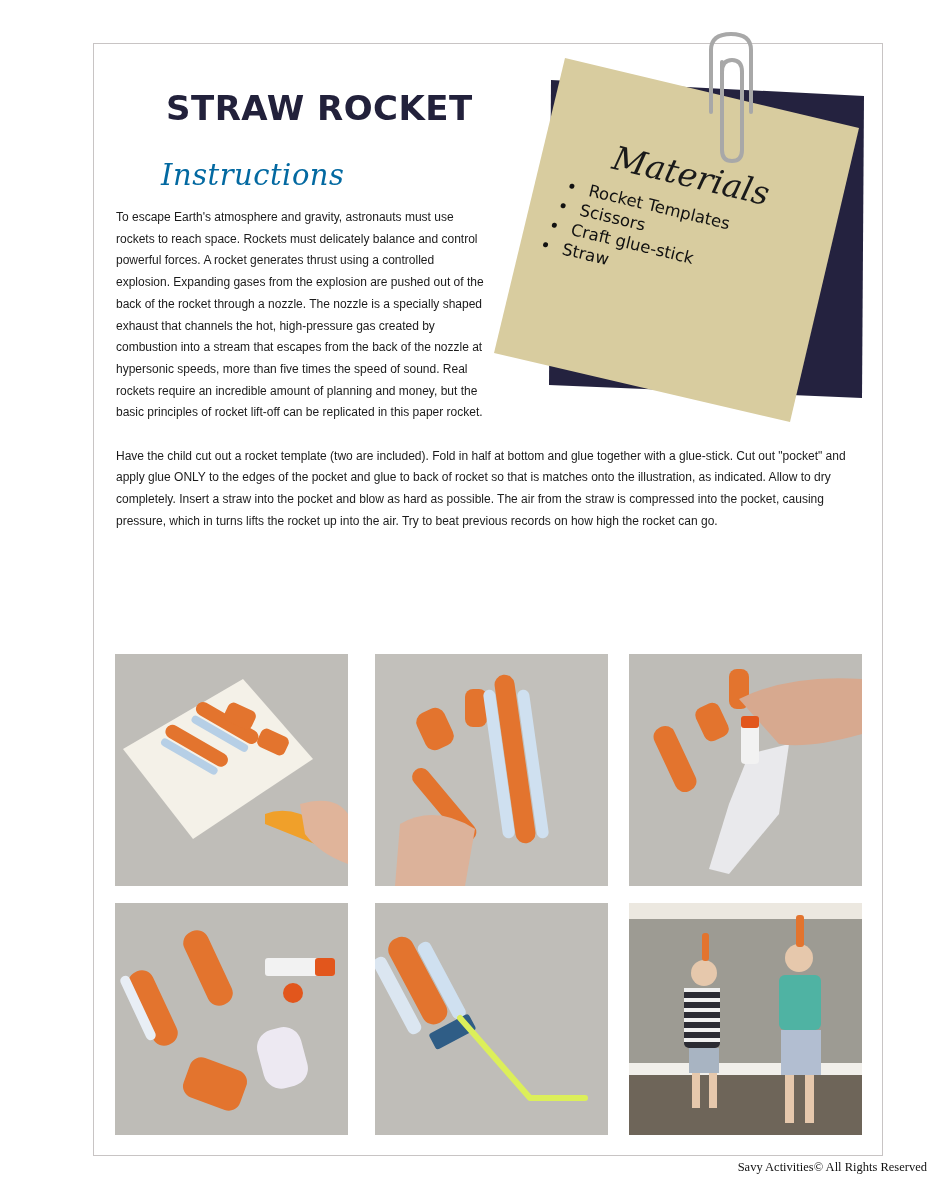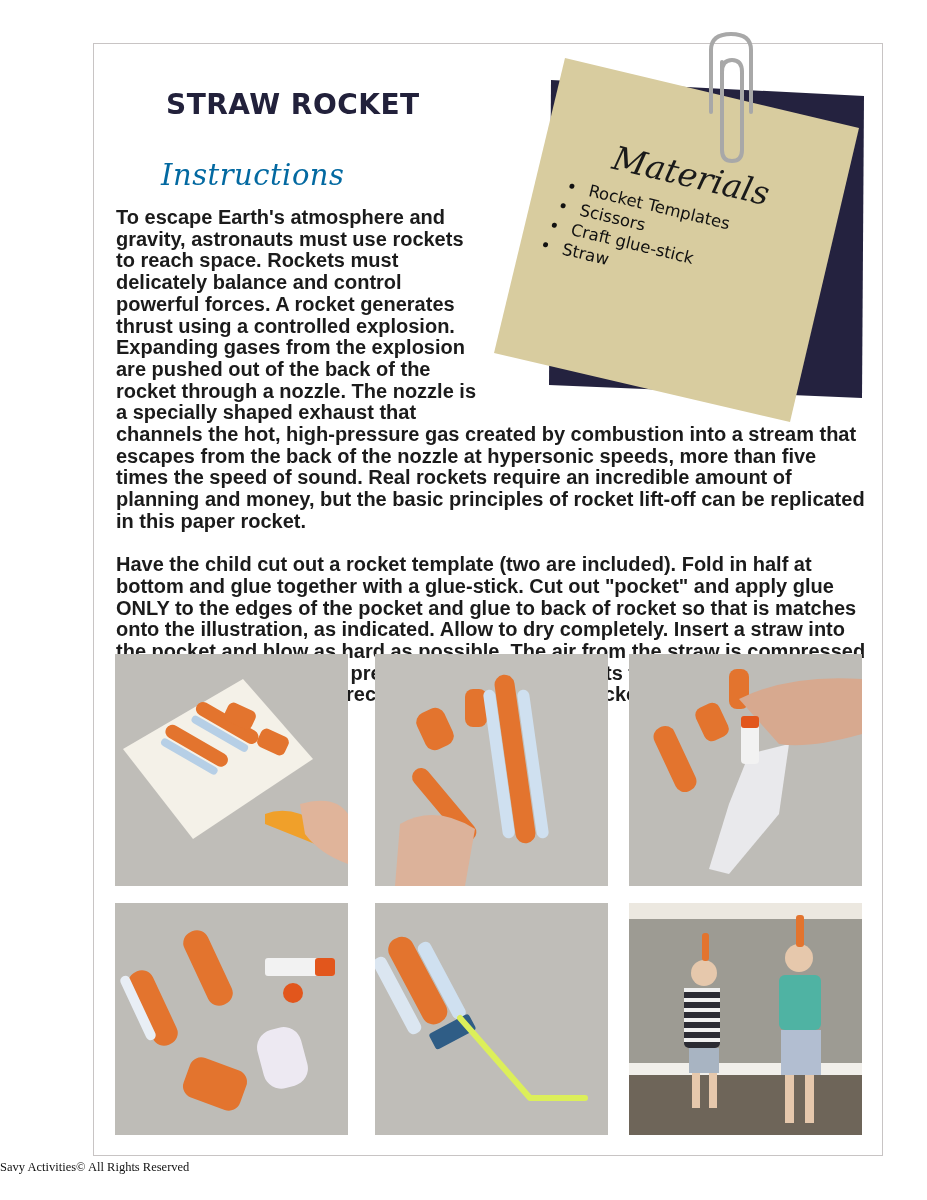--- a/index.html
+++ b/index.html
@@ -5,7 +5,7 @@
   html, body { margin: 0; padding: 0; background: #ffffff; }
   body { width: 927px; height: 1200px; position: relative; overflow: hidden; font-family: "DejaVu Sans", sans-serif; }
   .page-frame { position: absolute; left: 93px; top: 43px; width: 790px; height: 1113px; border: 1.5px solid #c8c4c4; box-sizing: border-box; }
-  .title { position: absolute; left: 166px; top: 88px; font-family: "DejaVu Sans", sans-serif; font-weight: bold; font-size: 28px; letter-spacing: 0.5px; color: #22213b; margin: 0; white-space: nowrap; }
+  .title { position: absolute; left: 166px; top: 88px; font-family: "DejaVu Sans", sans-serif; font-weight: bold; font-size: 34px; letter-spacing: 0.5px; color: #22213b; margin: 0; white-space: nowrap; }
   .subtitle { position: absolute; left: 161px; top: 158px; font-family: "DejaVu Serif", serif; font-style: italic; font-size: 29px; color: #0369a1; white-space: nowrap; letter-spacing: 0.5px; }
   .note-art { position: absolute; left: 0; top: 0; width: 927px; height: 450px; pointer-events: none; }
   .materials-title { position: absolute; left: 618px; top: 138px; font-family: "DejaVu Serif", serif; font-style: italic; font-size: 33px; color: #1a1a1a; transform: rotate(13.5deg); transform-origin: left top; white-space: nowrap; }

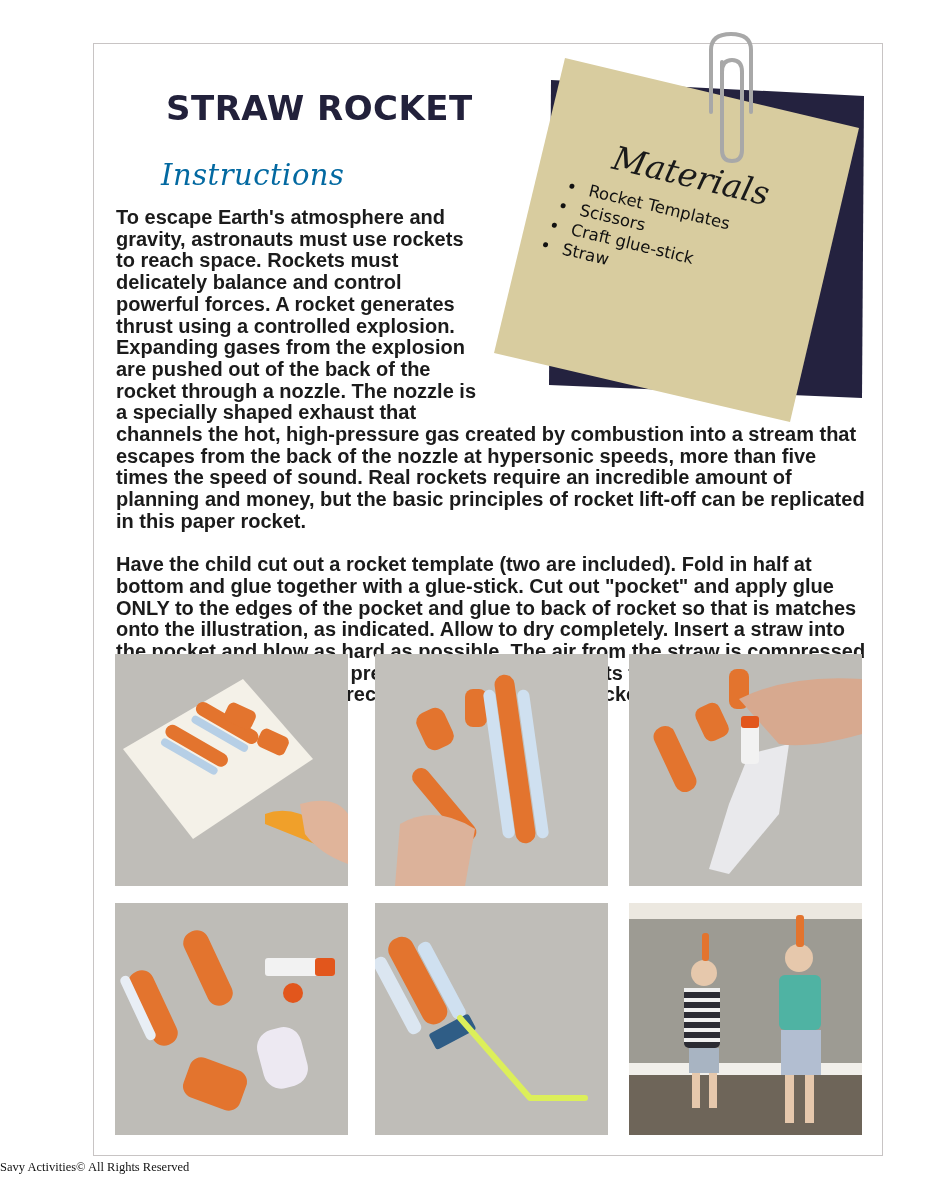--- a/index.html
+++ b/index.html
@@ -15,7 +15,7 @@
   .materials-list li:nth-child(2) { margin-left: -4px; }
   .materials-list li:nth-child(3) { margin-left: -8px; }
   .materials-list li:nth-child(4) { margin-left: -12px; }
-  .body-text { position: absolute; left: 116px; top: 207px; width: 750px; font-family: "Liberation Sans", sans-serif; font-size: 20px; line-height: 21.7px; color: #1b1b1b; font-weight: bold; }
+  .body-text { position: absolute; left: 116px; top: 207px; width: 750px; font-family: "Liberation Sans", sans-serif; font-size: 12px; line-height: 21.7px; color: #1b1b1b; }
   .body-text p { margin: 0; }
   .wrap-float { float: right; width: 380px; height: 200px; }
   .para2 { margin-top: 21.7px !important; }

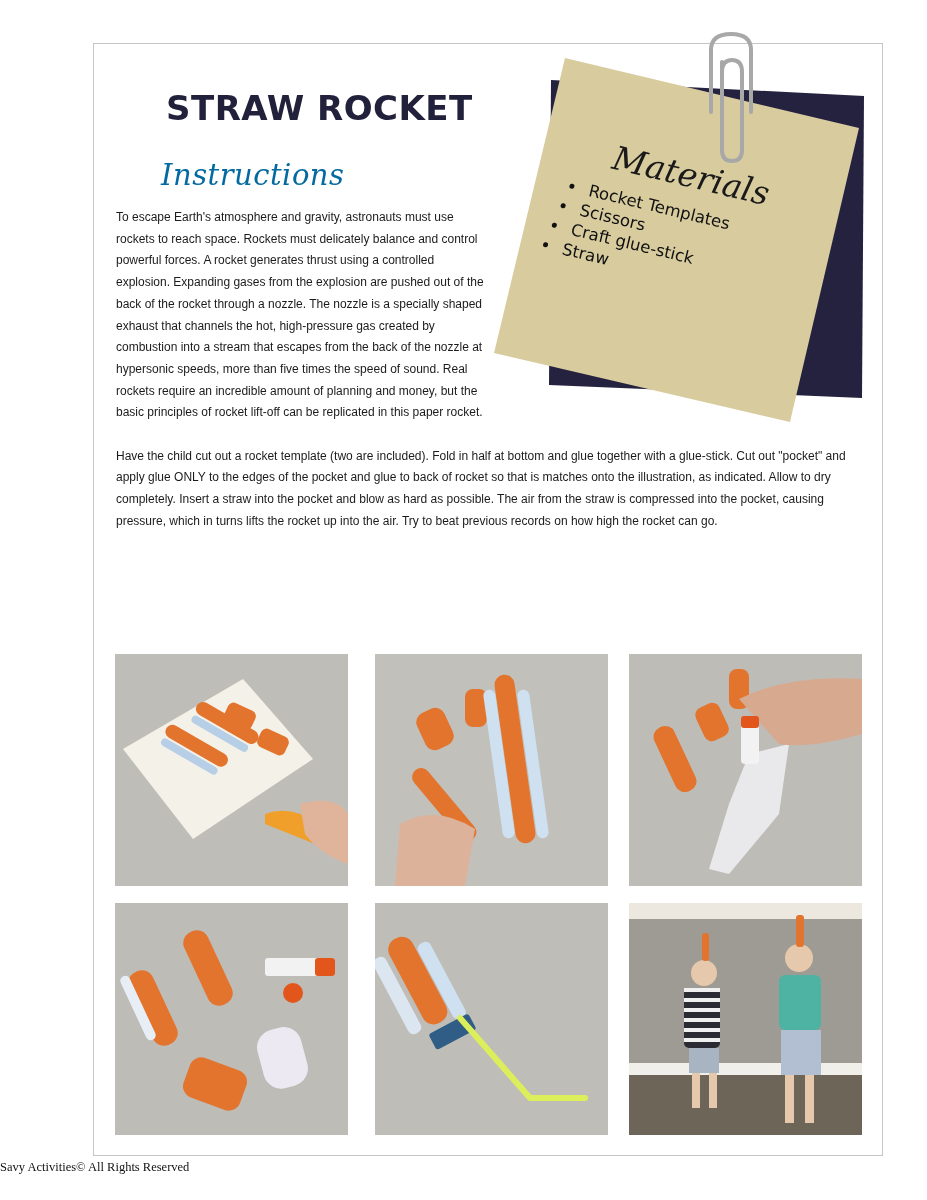--- a/index.html
+++ b/index.html
@@ -21,7 +21,7 @@
   .para2 { margin-top: 21.7px !important; }
   .photo { position: absolute; width: 233px; height: 232px; overflow: hidden; background: #bdbcb8; }
   .photo svg { display: block; width: 100%; height: 100%; }
-  .footer { position: absolute; left: 0; width: 927px; top: 1160px; text-align: left; font-family: "Liberation Serif", serif; font-size: 12.5px; color: #111; }
+  .footer { position: absolute; left: 0; width: 927px; top: 1160px; text-align: right; font-family: "Liberation Serif", serif; font-size: 12.5px; color: #111; }
 </style>
 </head>
 <body>

